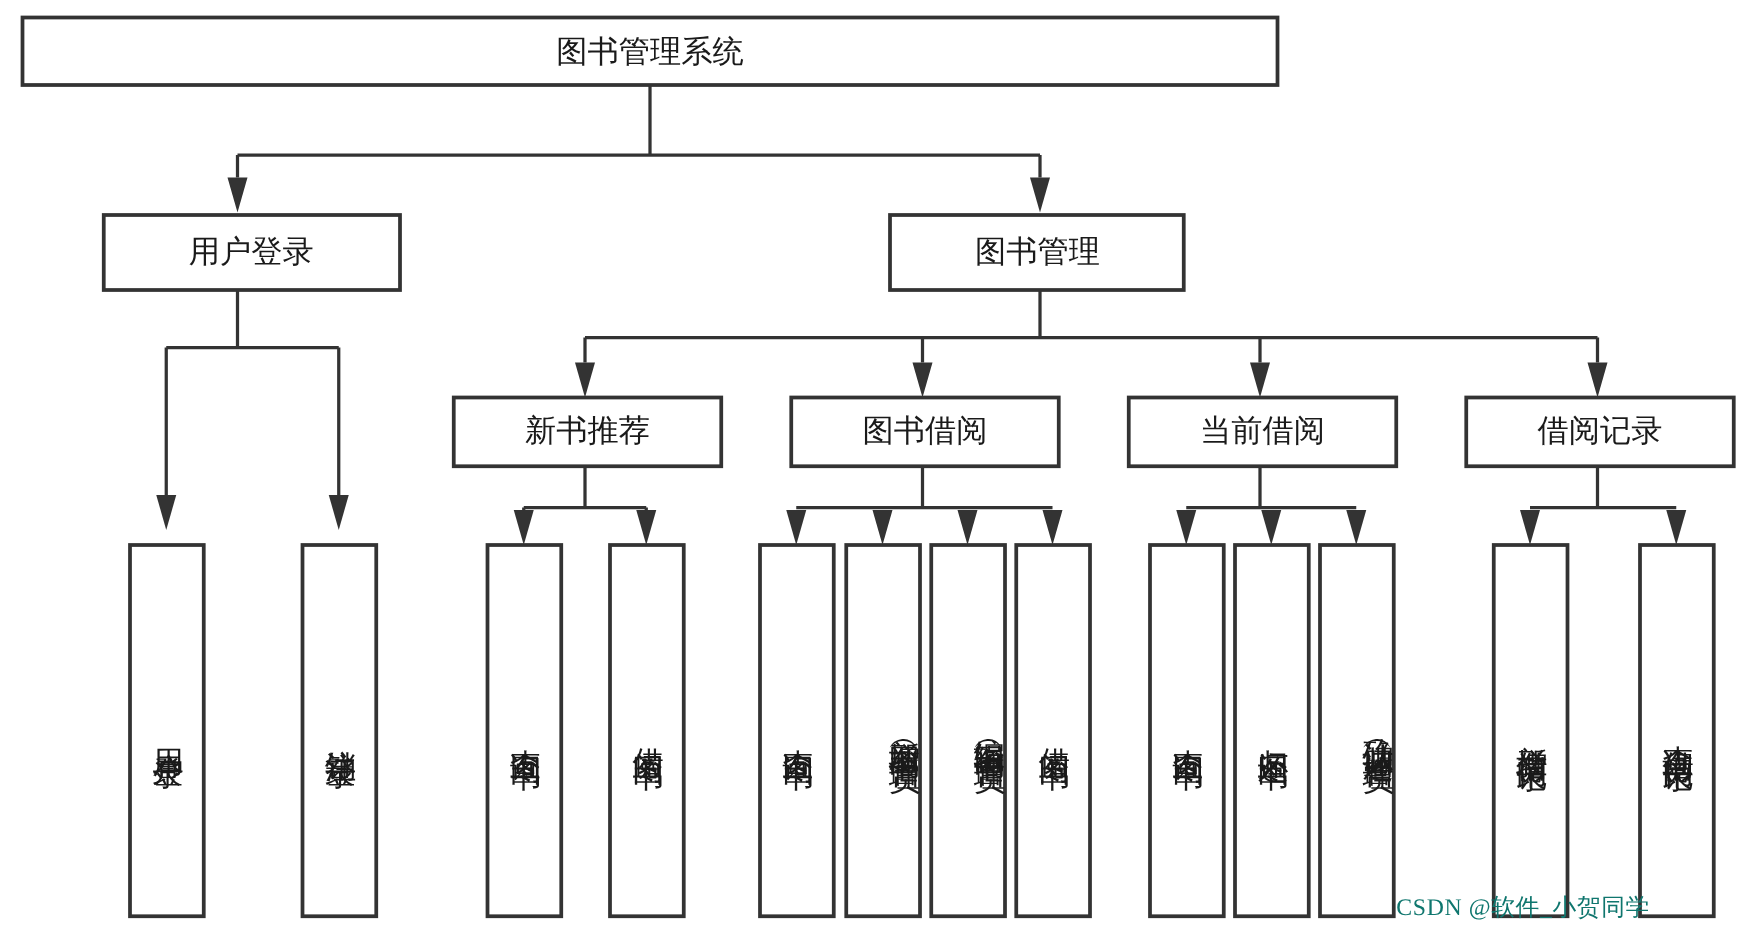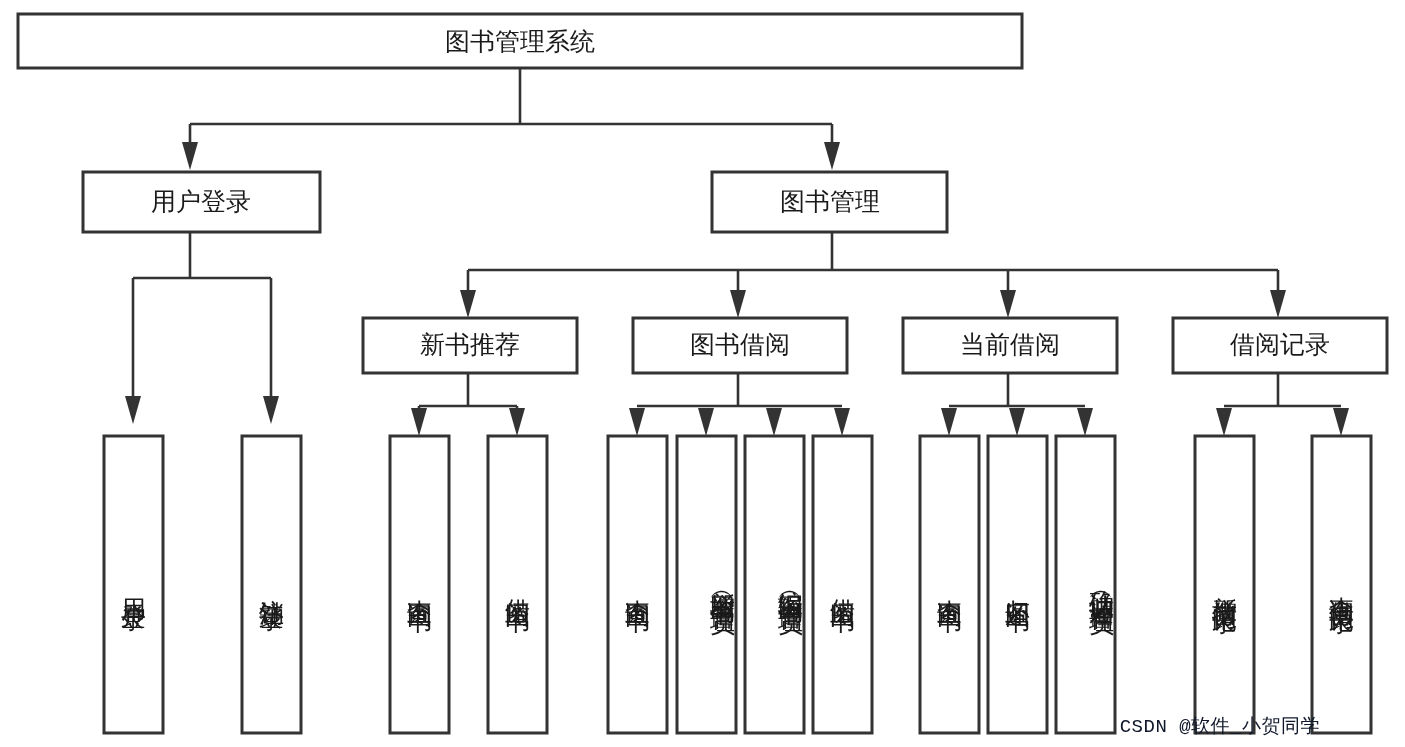--- a/index.html
+++ b/index.html
@@ -68,9 +68,9 @@
     position: absolute;
     right: 8px;
     bottom: 8px;
-    font-family: Liberation Mono, monospace;
+    font-family: Liberation Serif, serif;
     font-size: 19px;
-    color: #0f172a;
+    color: #0f766e;
     letter-spacing: 0.5px;
     white-space: nowrap;
   }

